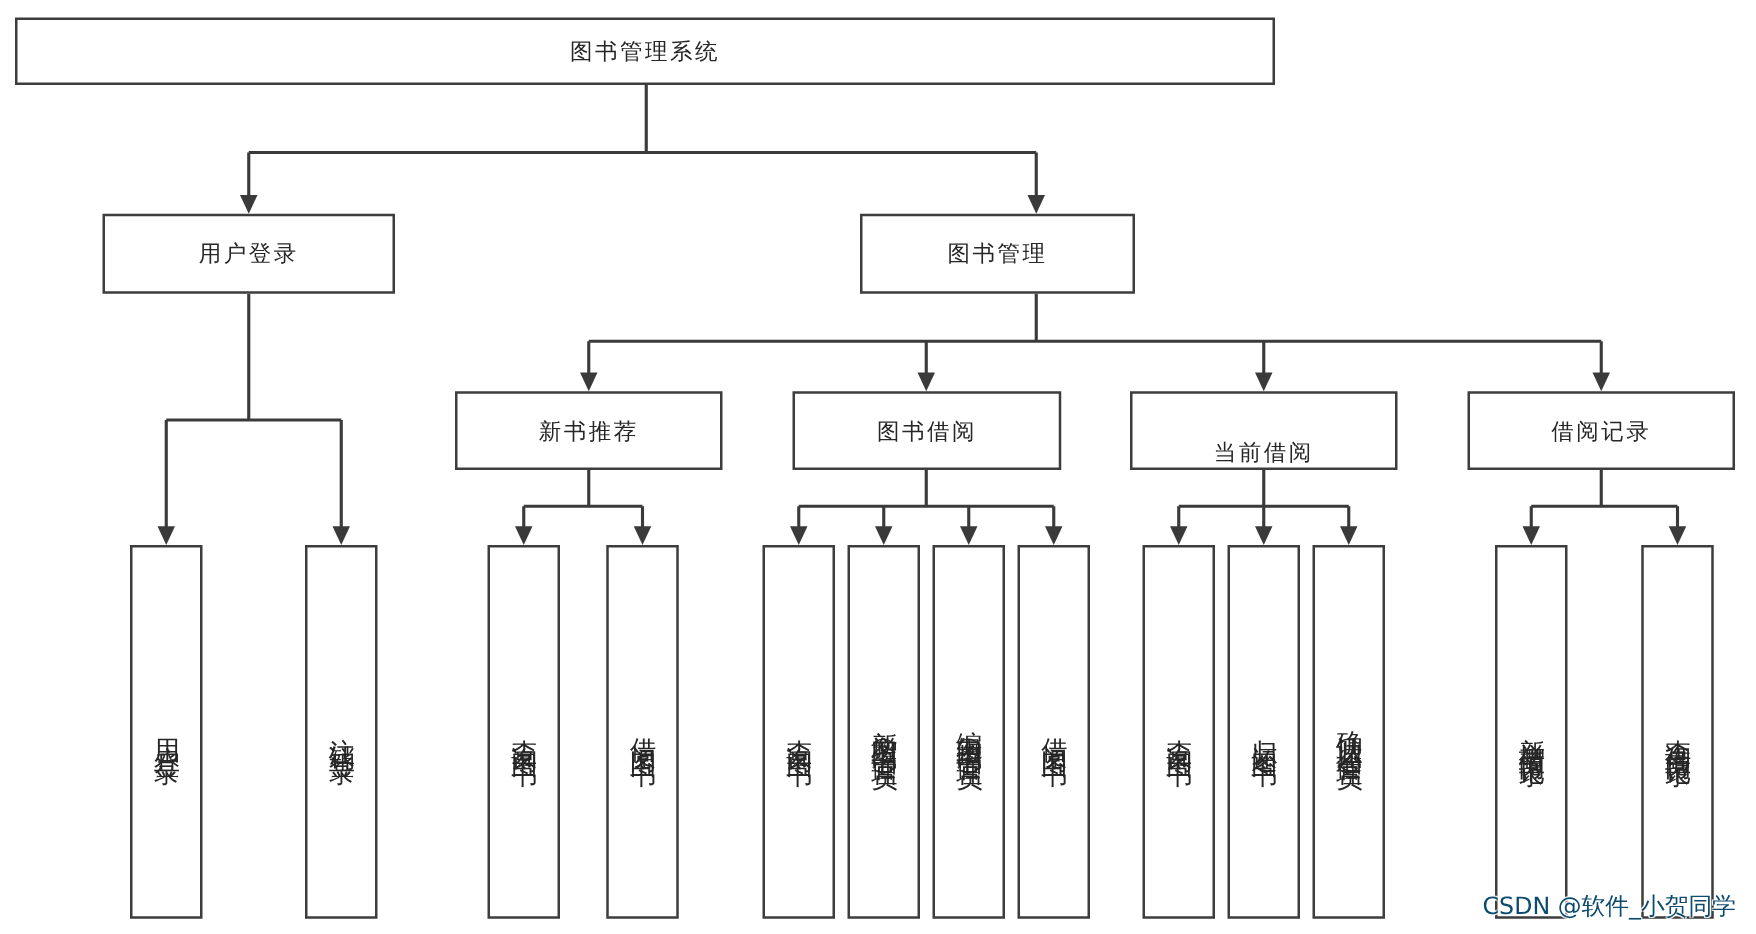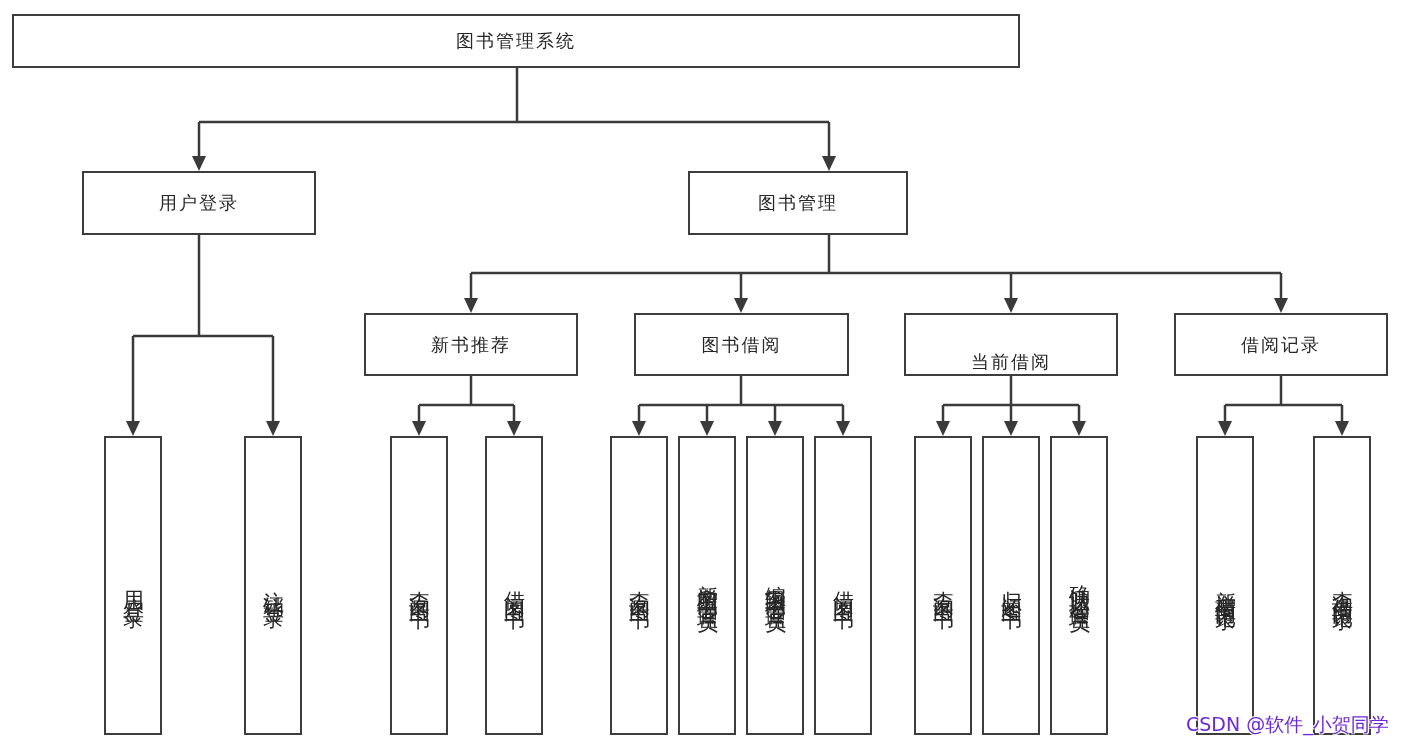--- a/index.html
+++ b/index.html
@@ -53,7 +53,7 @@
     left: 1186px;
     top: 712px;
     font-size: 19px;
-    color: #6d28d9;
+    color: #0c4a6e;
     white-space: nowrap;
     z-index: 5;
     text-shadow: 1px 1px 0 rgba(255,255,255,0.85), -1px -1px 0 rgba(255,255,255,0.85), 1px -1px 0 rgba(255,255,255,0.85), -1px 1px 0 rgba(255,255,255,0.85);

